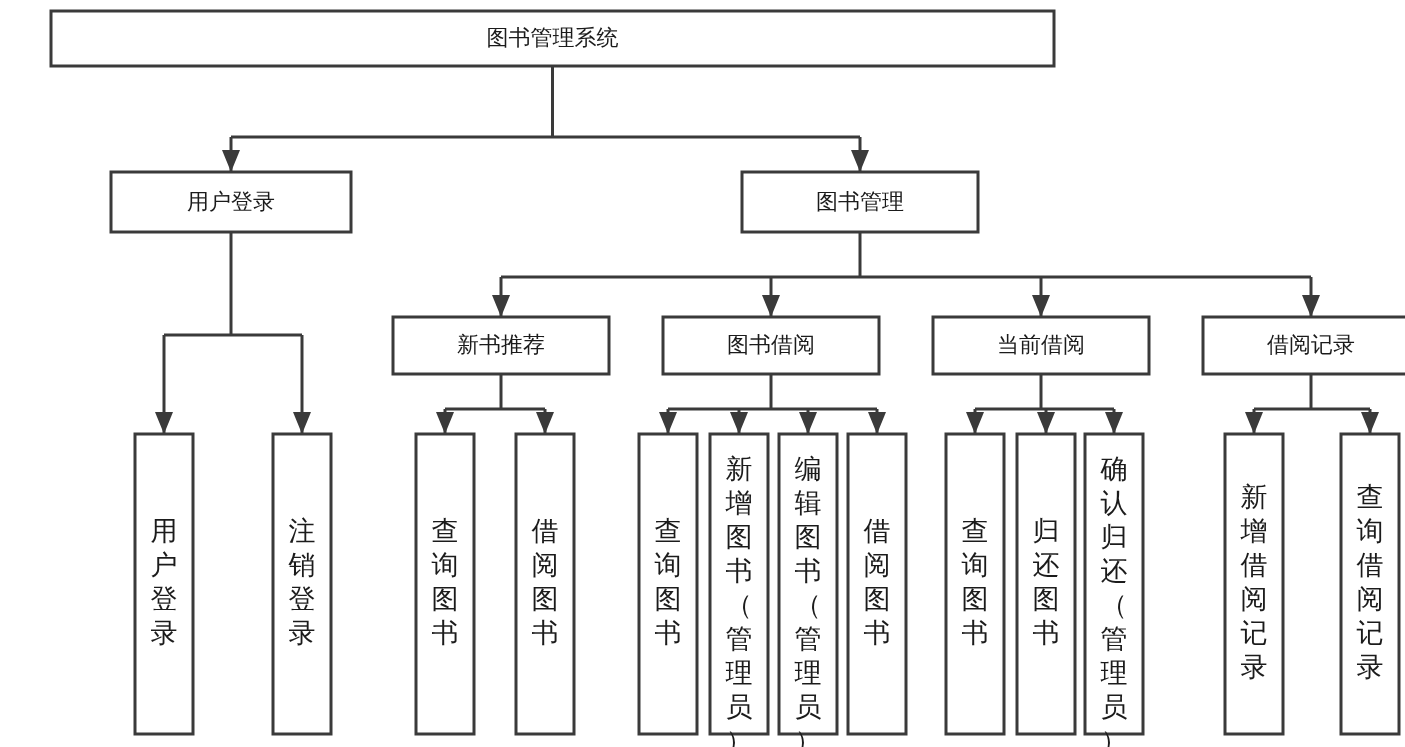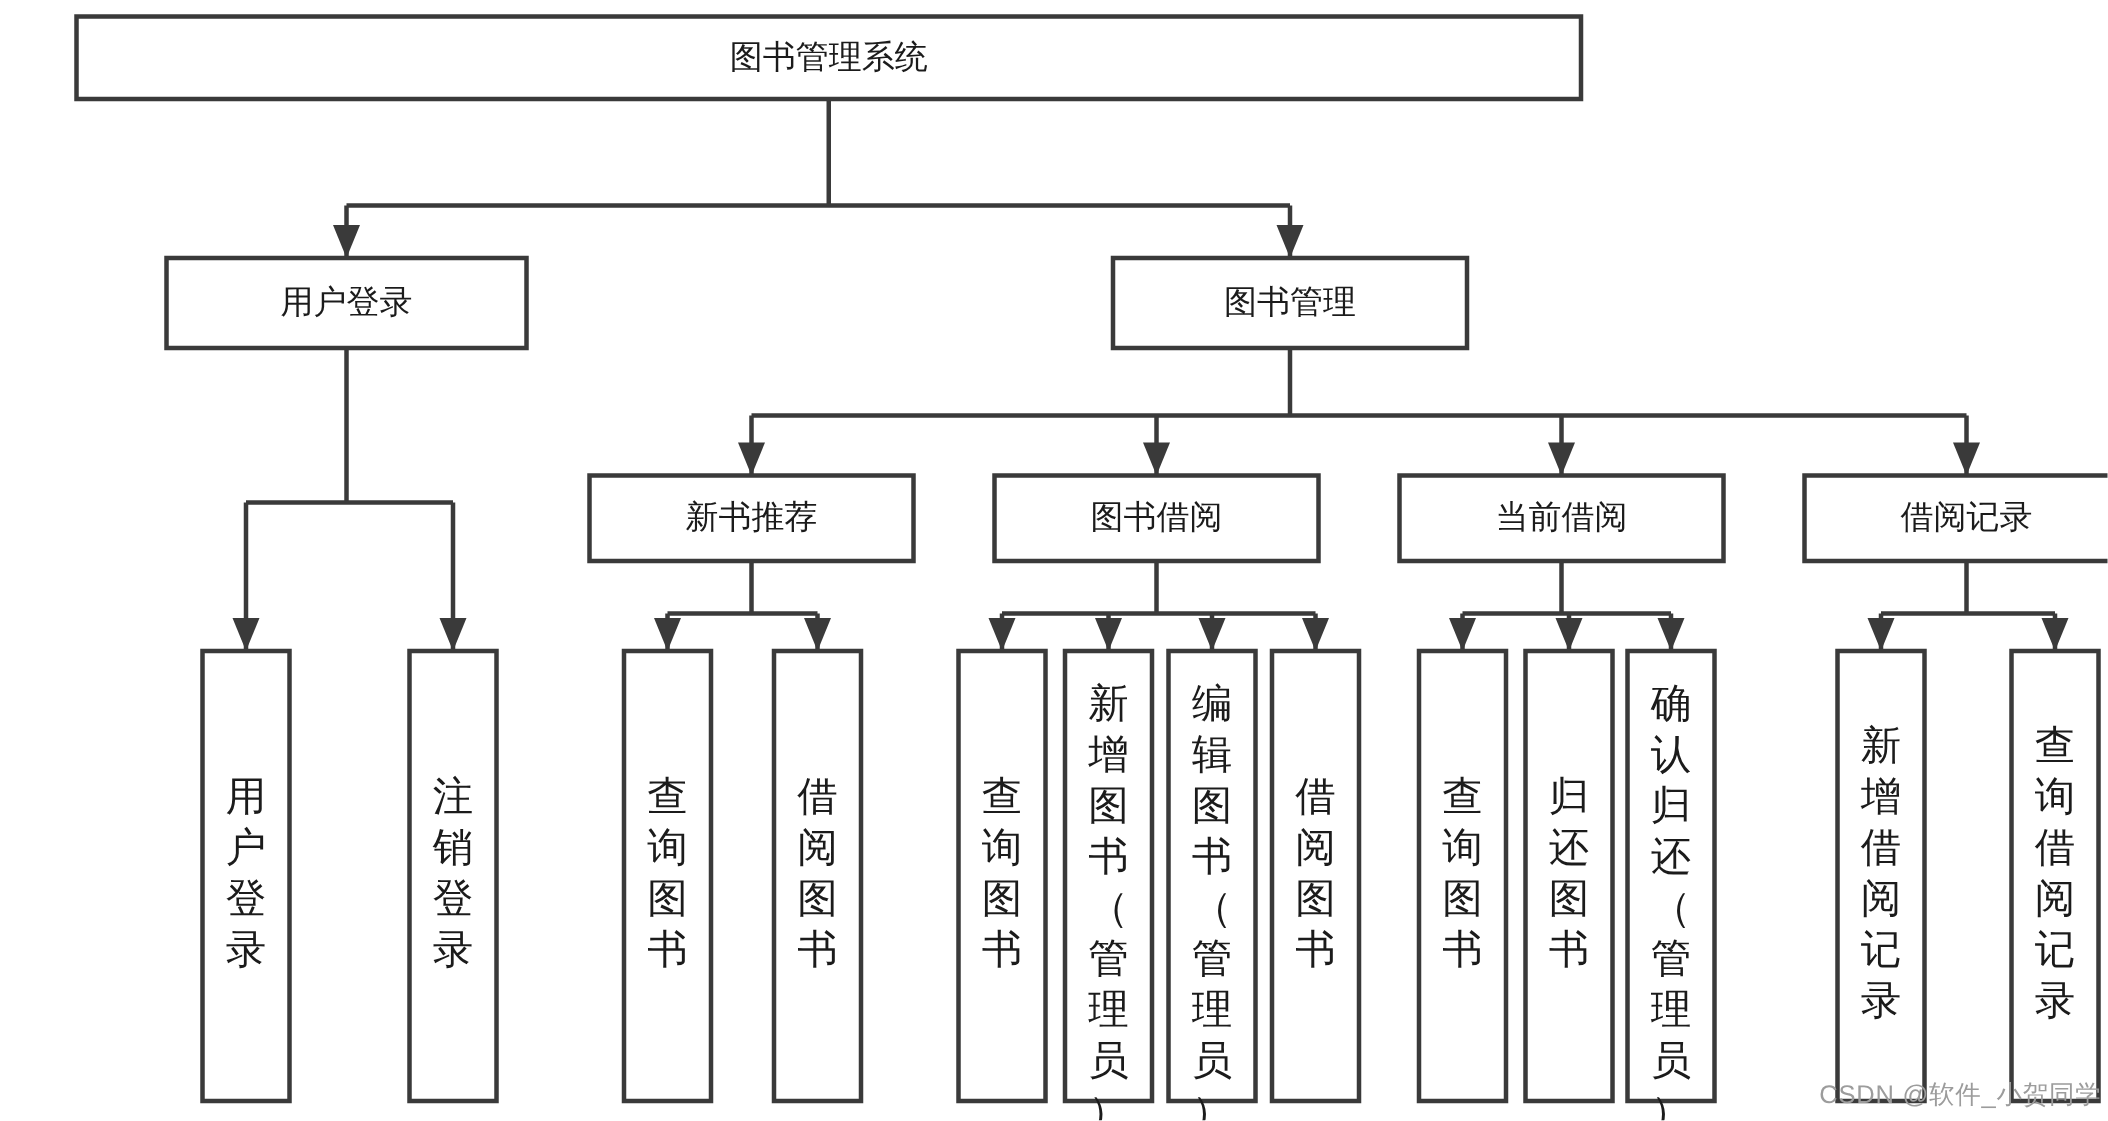--- a/index.html
+++ b/index.html
@@ -297,7 +297,6 @@
         </g>
       </g>
   </svg>
-  <div class="watermark">CSDN @软件_小贺同学</div>
 </div>
 
 </body></html>

